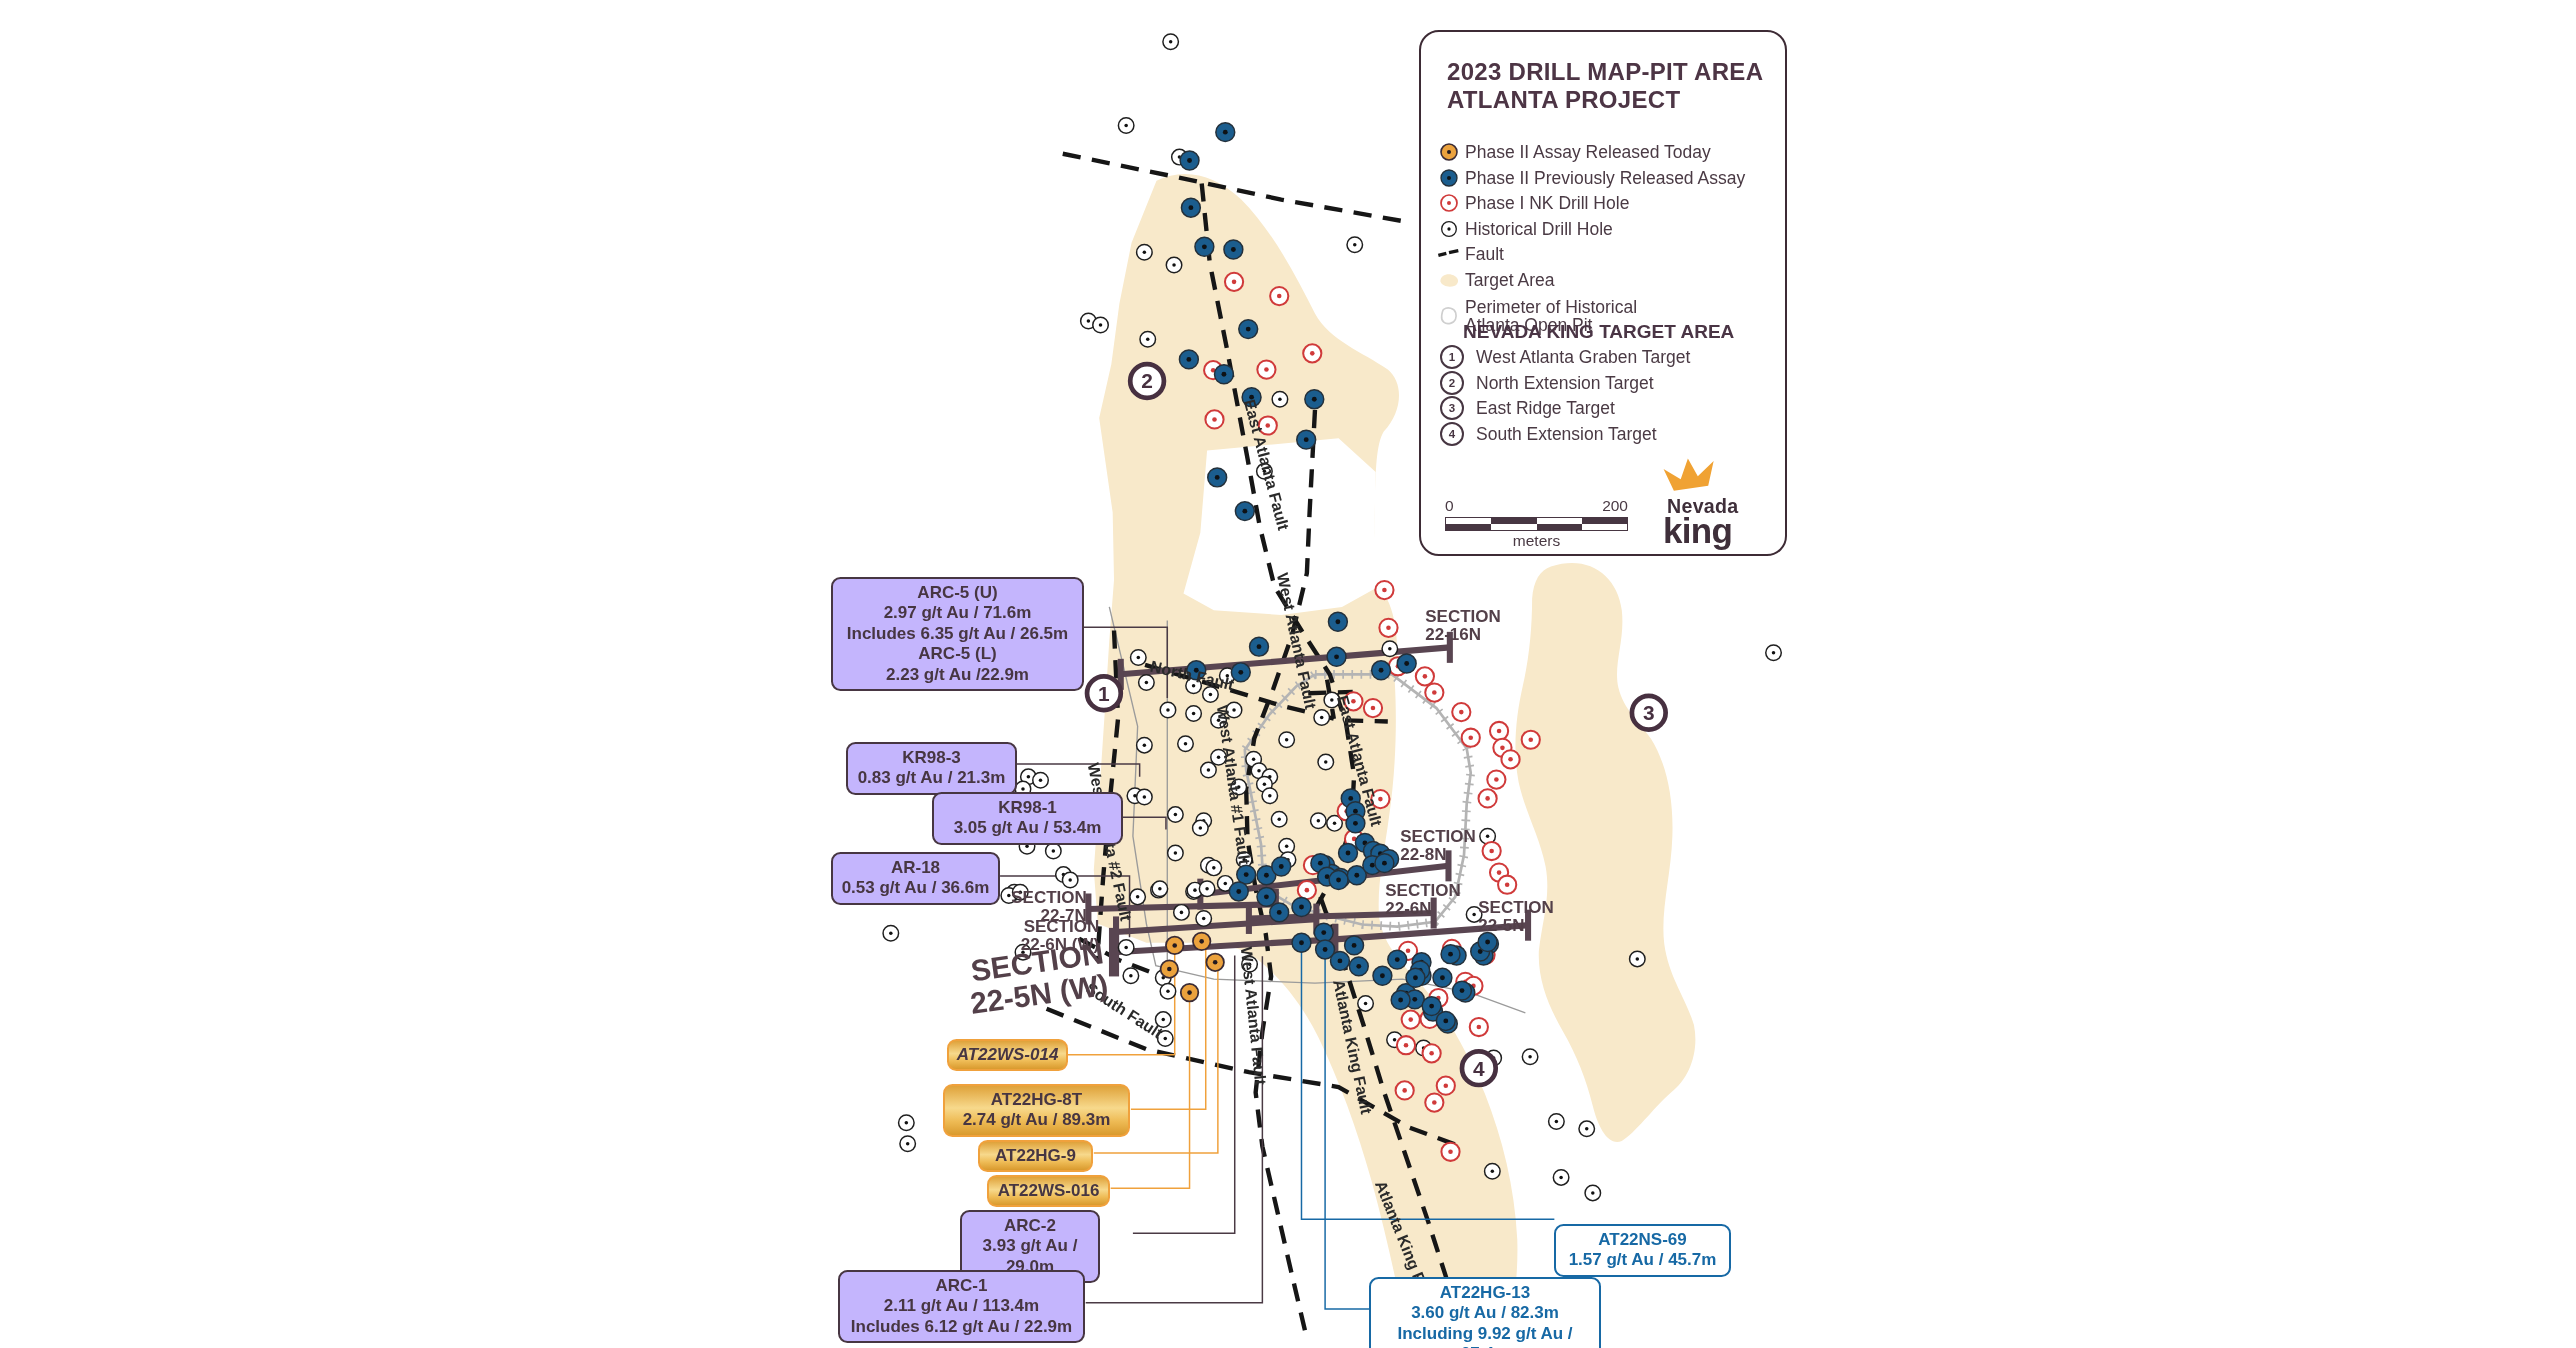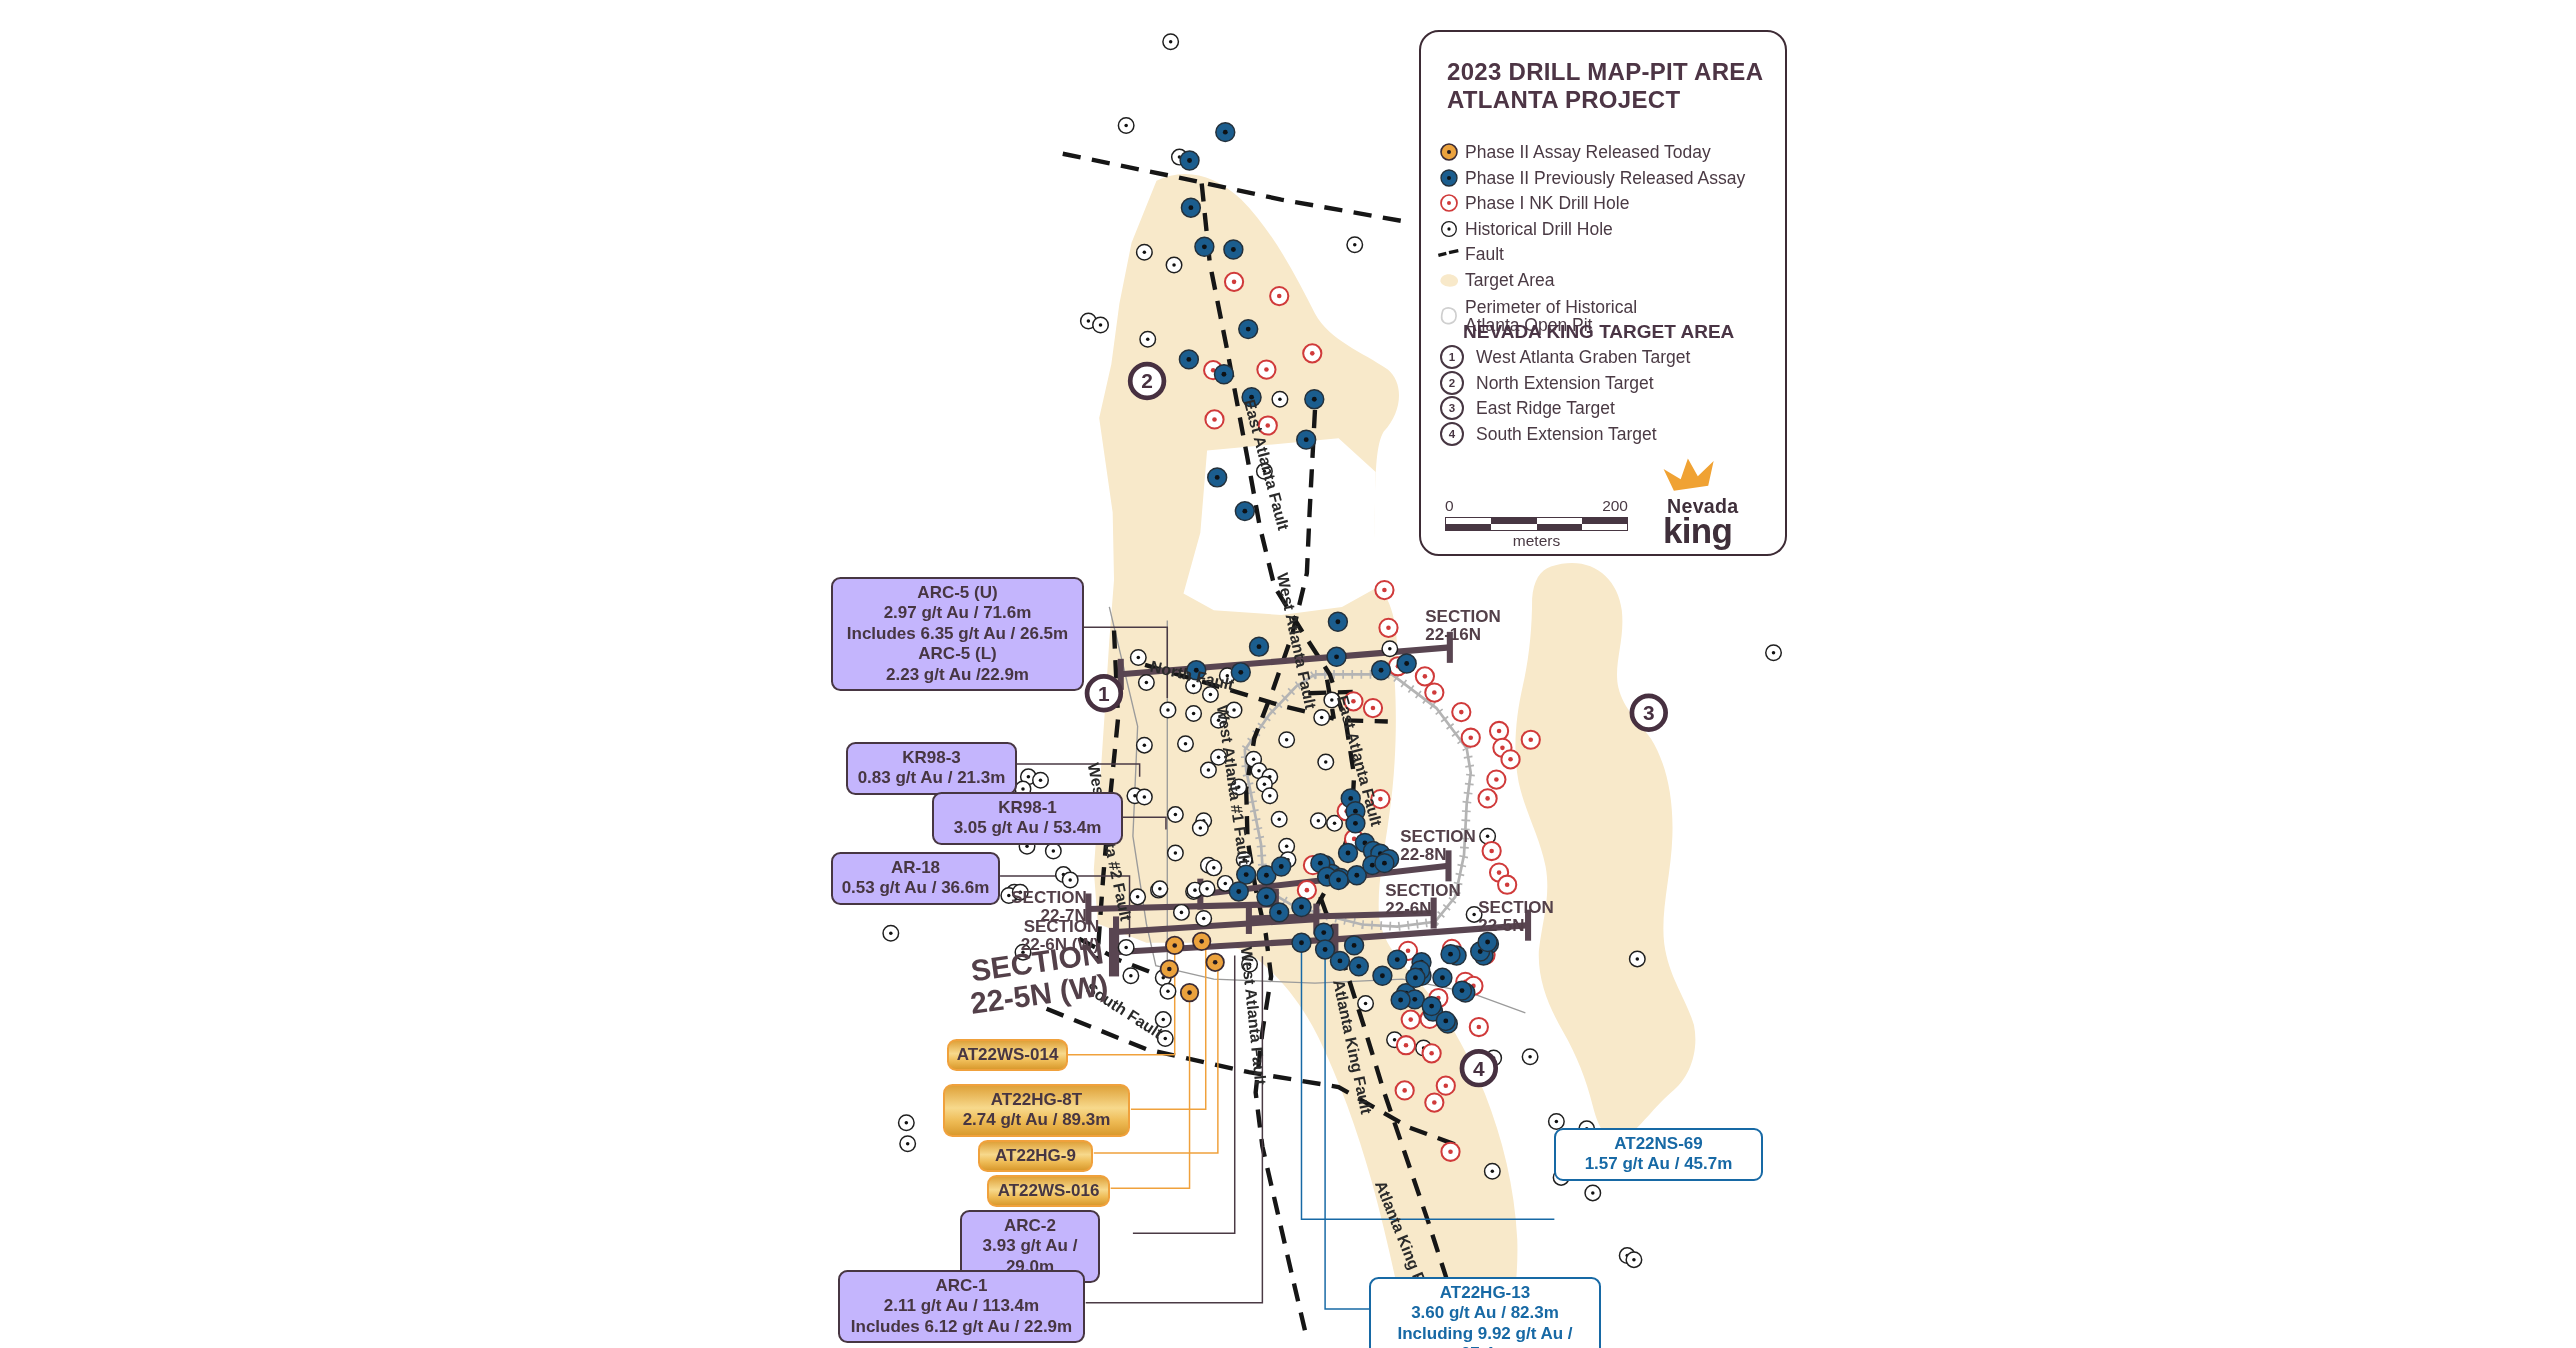--- a/index.html
+++ b/index.html
@@ -1052,7 +1052,7 @@
         <div>AR-18</div>
         <div>0.53 g/t Au / 36.6m</div>
       </div>
-      <div class="box orange" style="left: 947px; top: 1039px; width: 121px;">
+      <div class="box orange" style="left: 947px; top: 1039px; width: 121px; font-style: italic;">
         <div>AT22WS-014</div>
       </div>
       <div class="box orange" style="left: 943px; top: 1084px; width: 187px;">

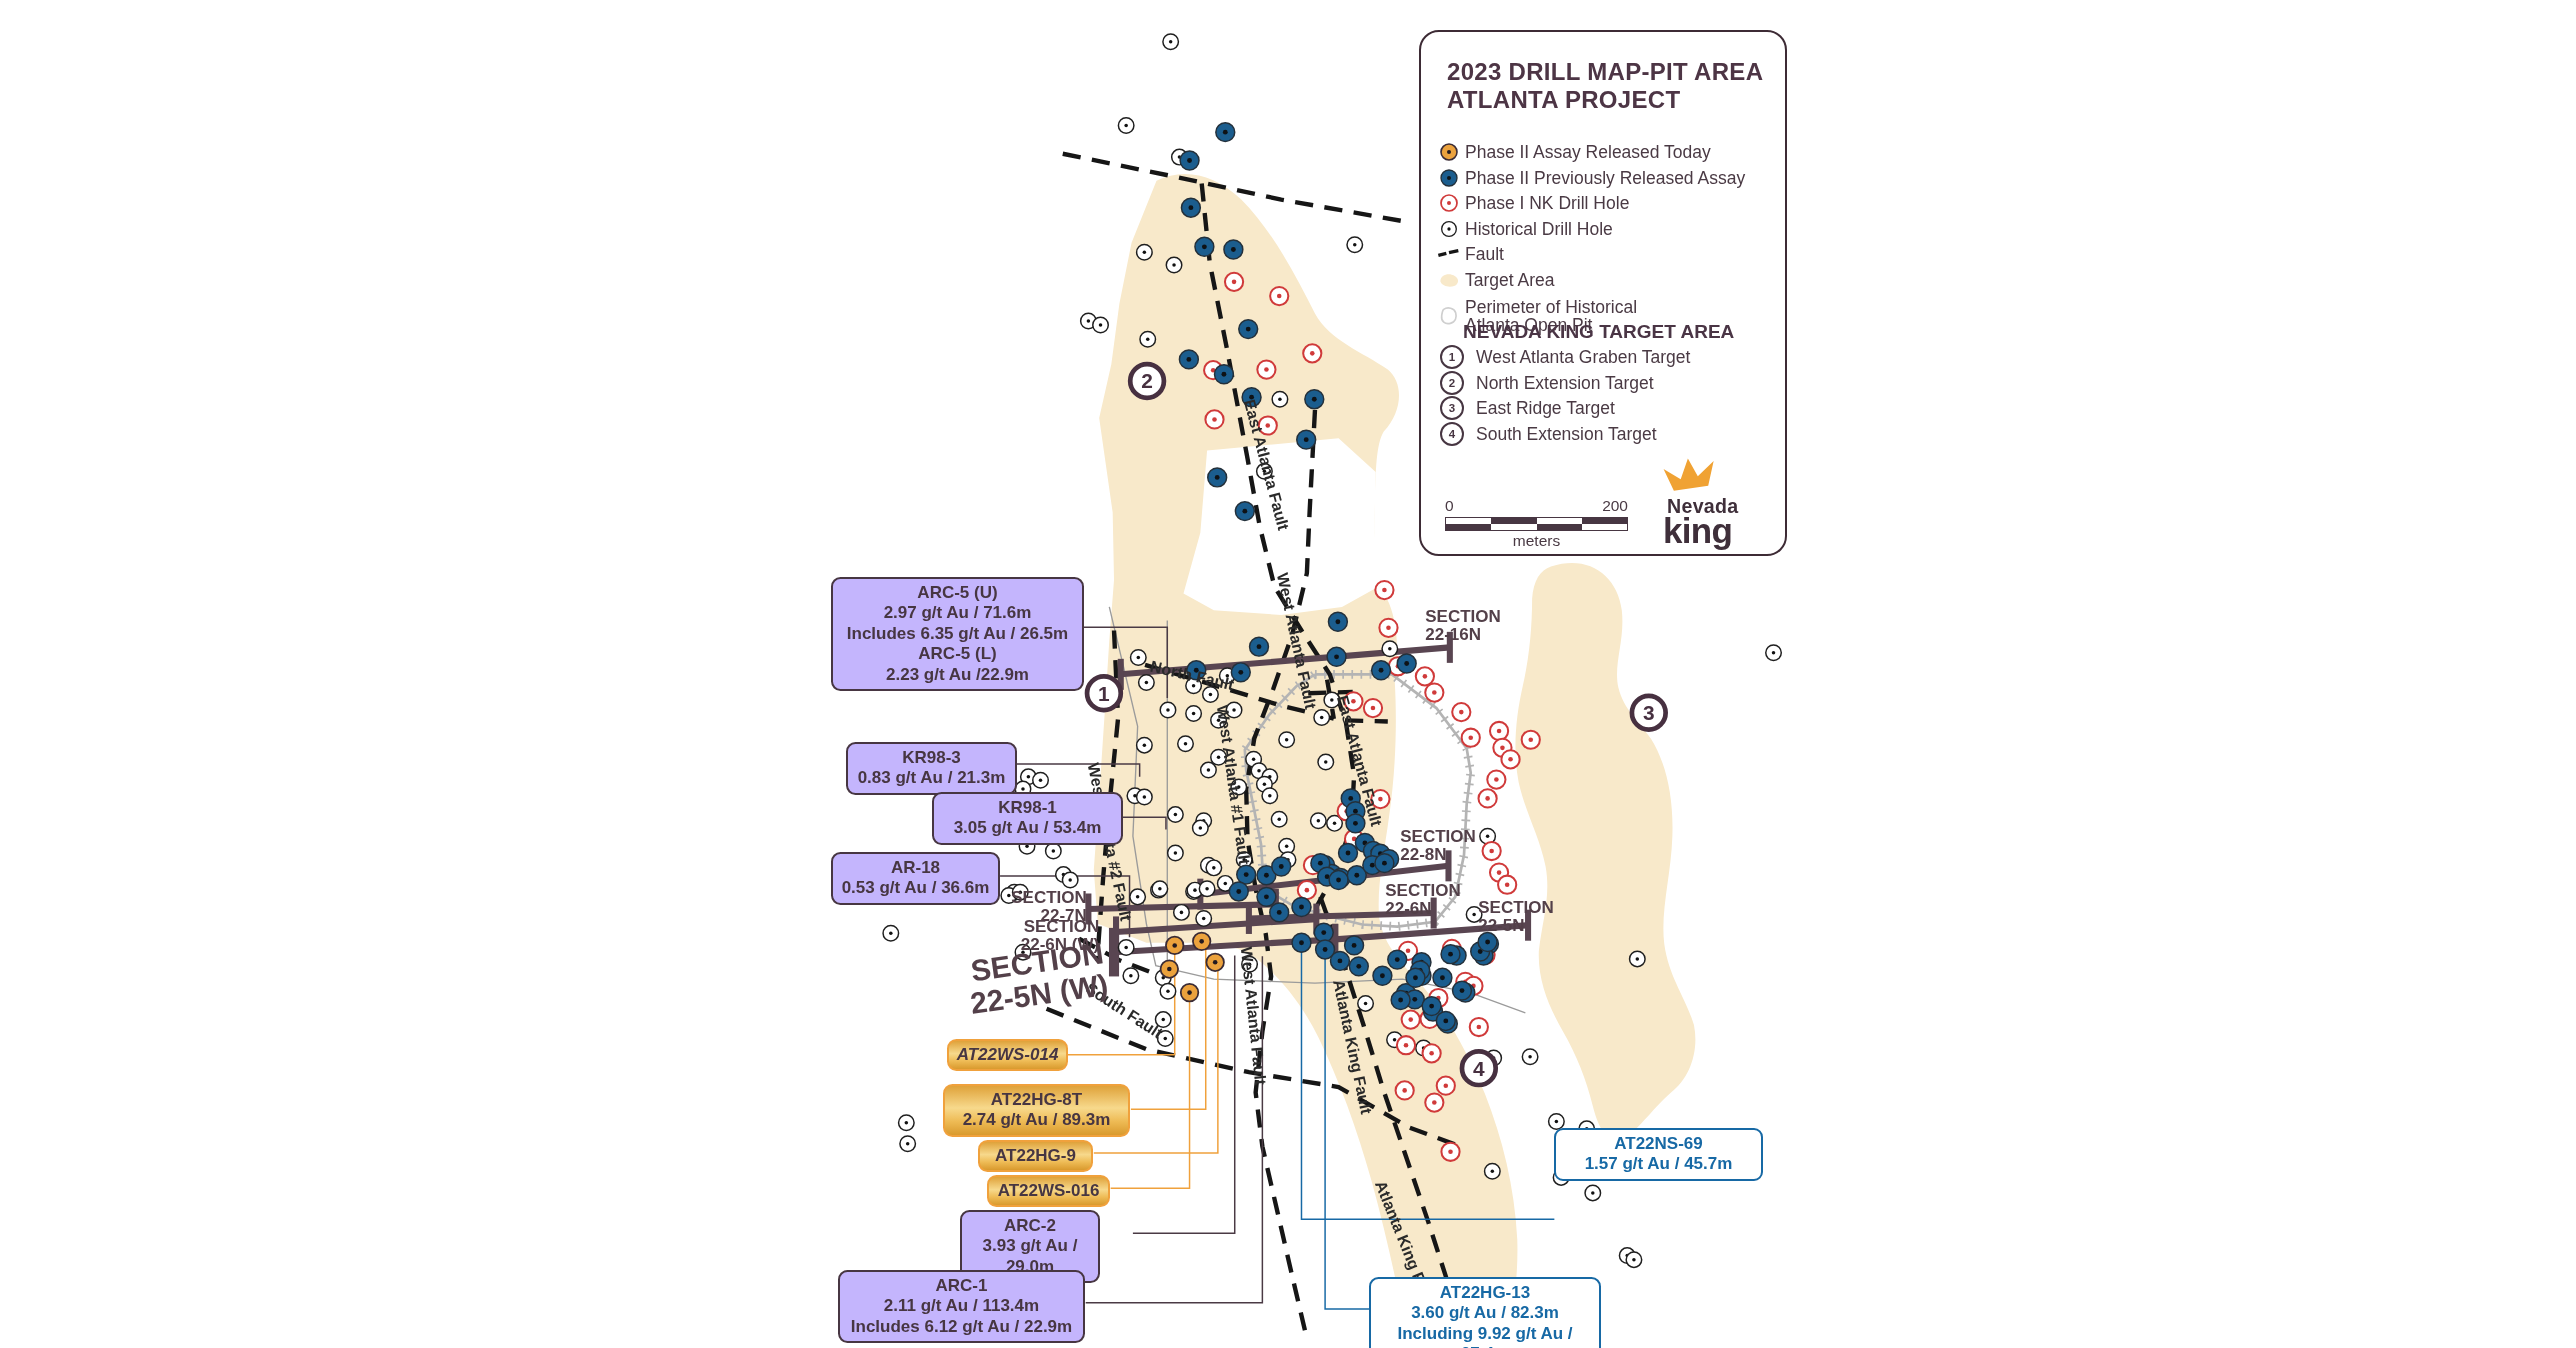--- a/index.html
+++ b/index.html
@@ -1074,7 +1074,7 @@
         <div>2.11 g/t Au / 113.4m</div>
         <div>Includes 6.12 g/t Au / 22.9m</div>
       </div>
-      <div class="box blue" style="left: 1554px; top: 1128px; width: 209px; border-radius: 9px;">
+      <div class="box blue" style="left: 1554px; top: 1224px; width: 177px;">
         <div>AT22NS-69</div>
         <div>1.57 g/t Au / 45.7m</div>
       </div>

